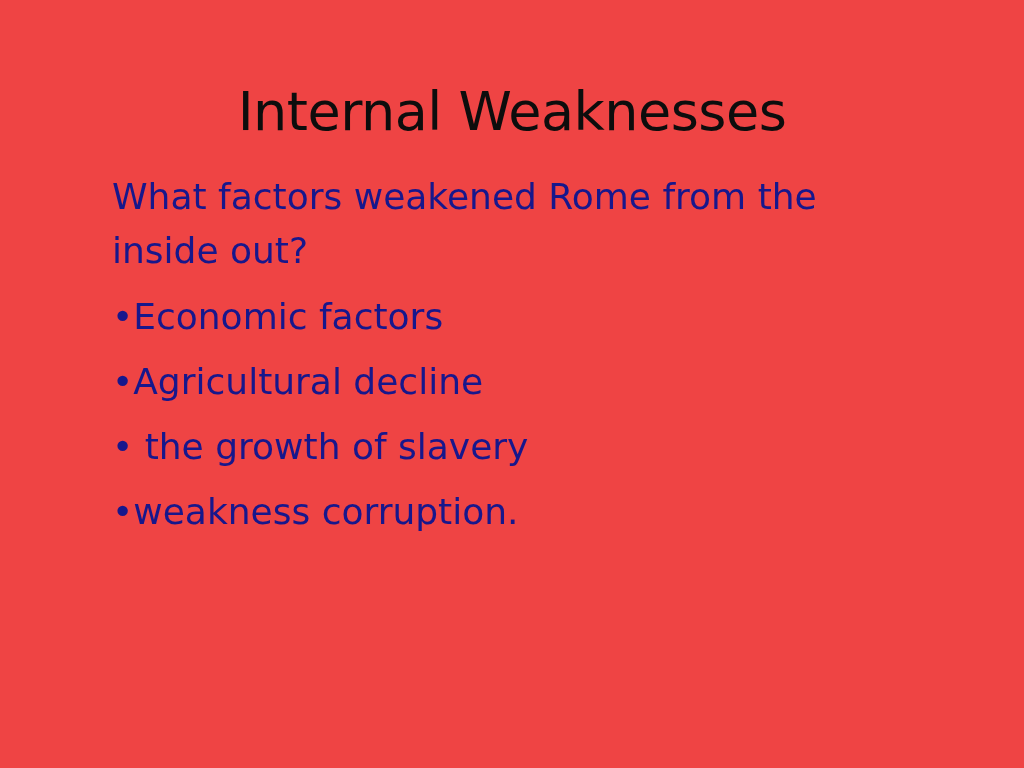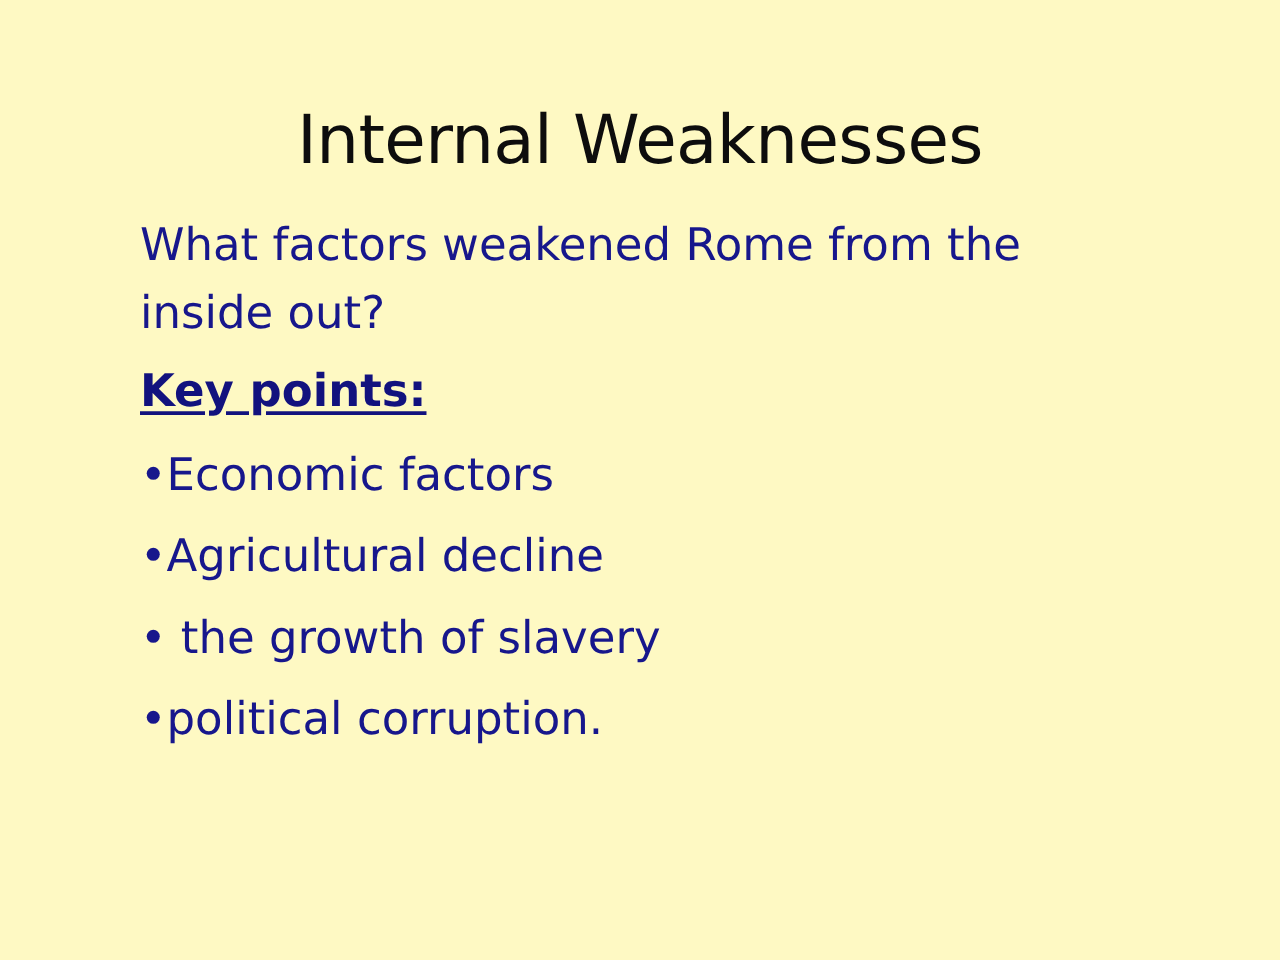--- a/index.html
+++ b/index.html
@@ -19,7 +19,7 @@
     position: relative;
     width: 1024px;
     height: 768px;
-    background: #fef9c3;
+    background: #ef4444;
     box-sizing: border-box;
   }
 

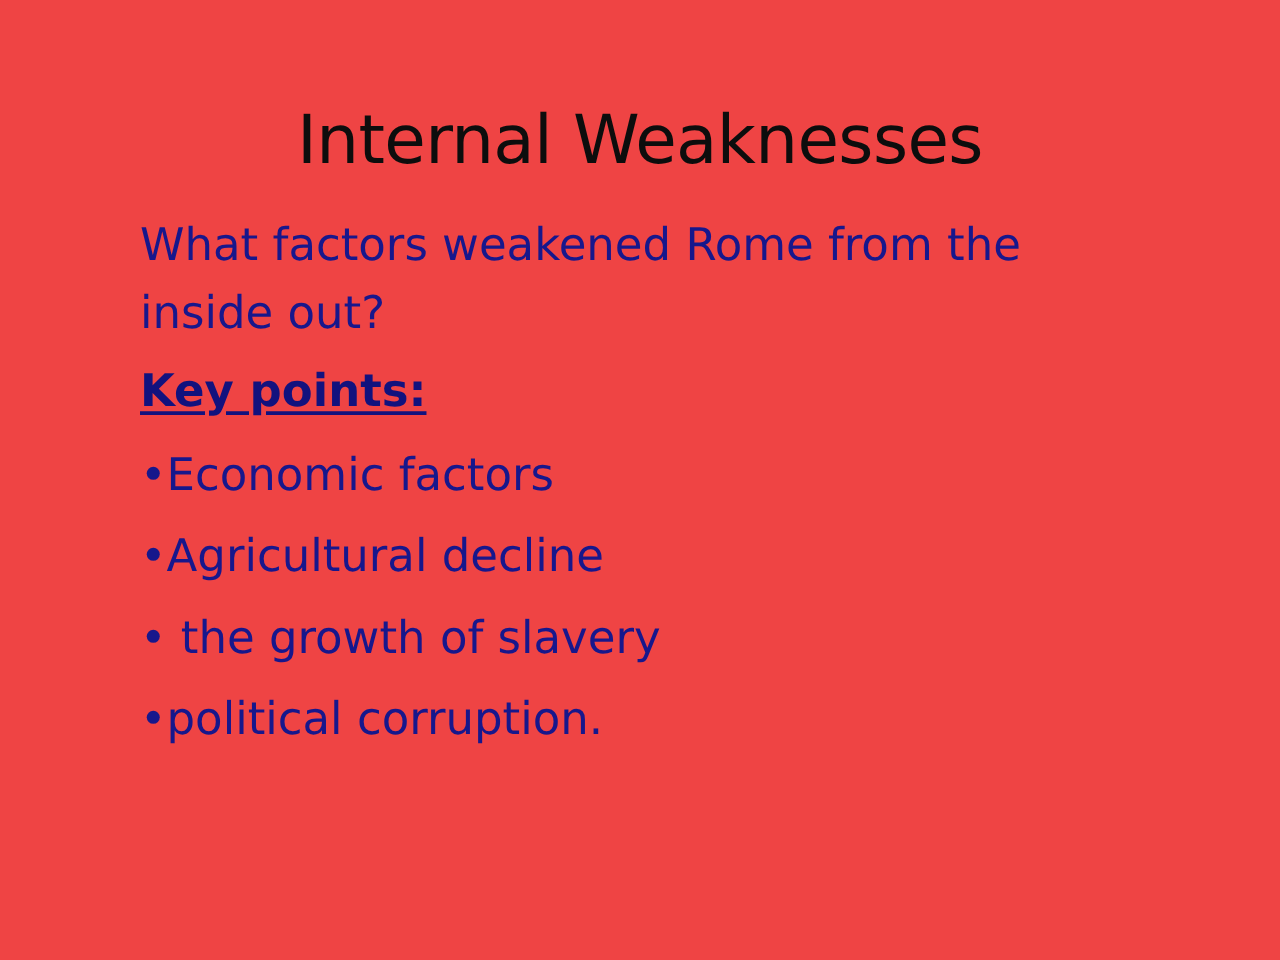--- a/index.html
+++ b/index.html
@@ -98,7 +98,6 @@
 
     <p class="question">What factors weakened Rome from the inside out?</p>
 
-    <p class="key-points"><span class="kp-text">Key points:</span></p>
 
     <ul class="bullet-list">
       <li class="bullet-item">•Economic factors</li>

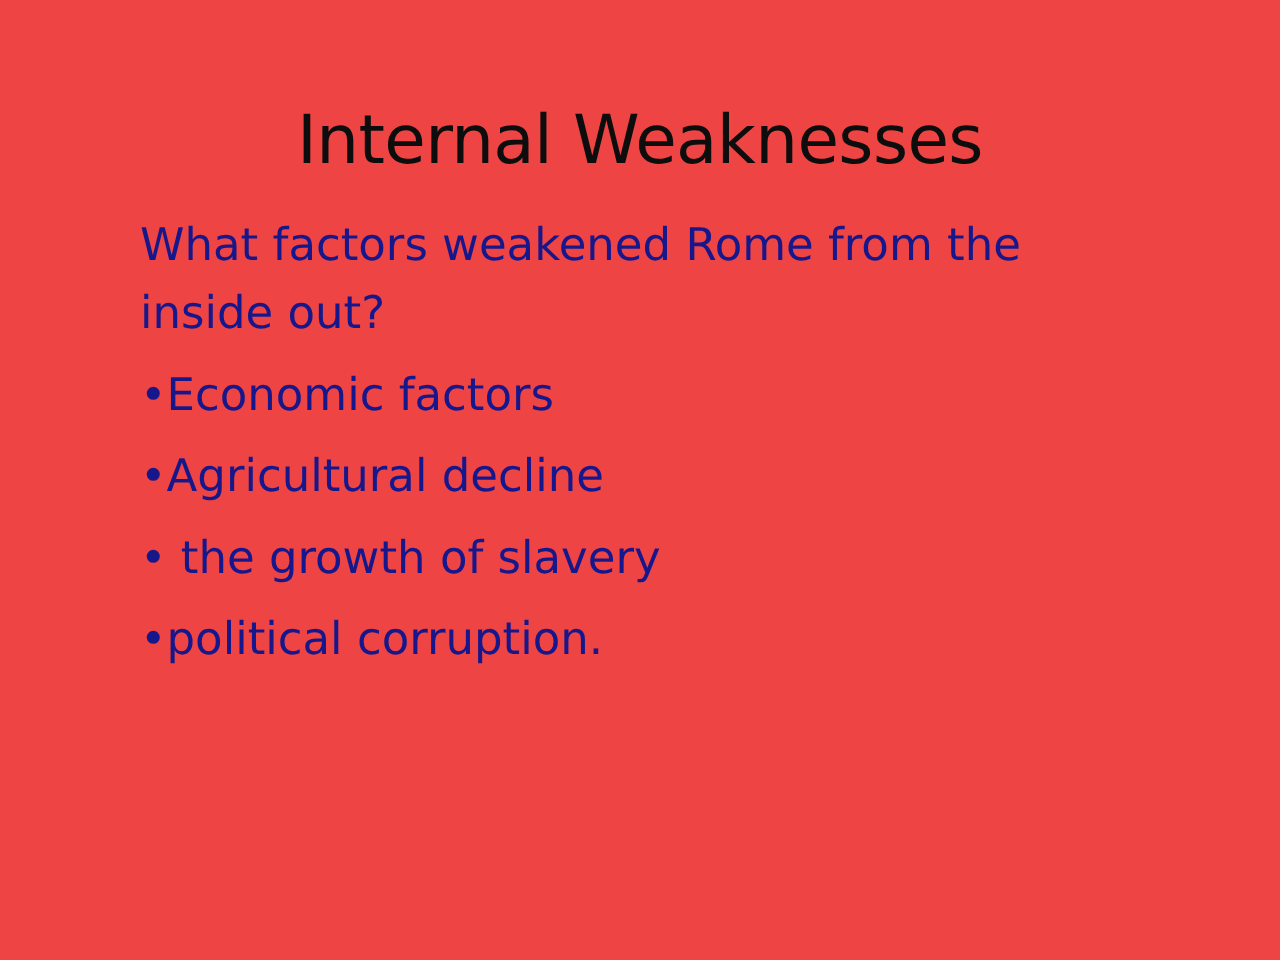--- a/index.html
+++ b/index.html
@@ -103,7 +103,7 @@
       <li class="bullet-item">•Economic factors</li>
       <li class="bullet-item">•Agricultural decline</li>
       <li class="bullet-item">• the growth of slavery</li>
-      <li class="bullet-item">•political corruption.</li>
+      <li class="bullet-item">•weakness corruption.</li>
     </ul>
 
   </div>

